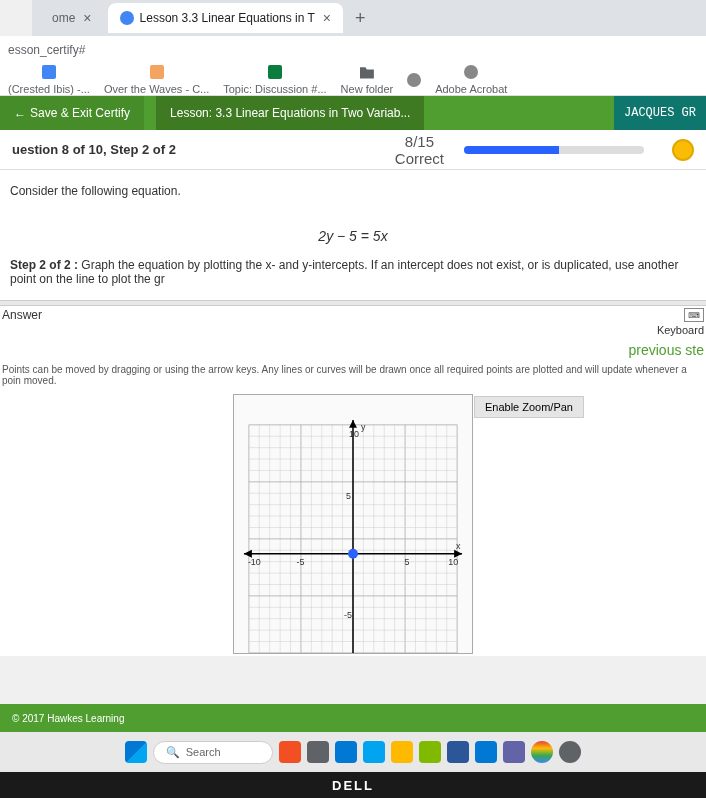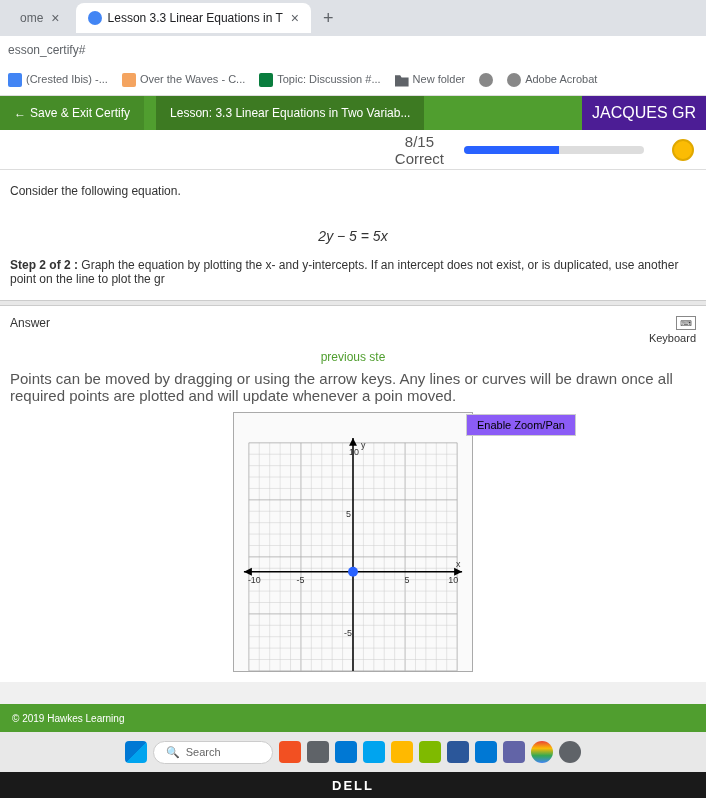--- a/index.html
+++ b/index.html
@@ -5,7 +5,7 @@
 * { margin: 0; padding: 0; box-sizing: border-box; font-family: Arial, sans-serif; }
 body { width: 706px; height: 798px; background: #f0f0f0; overflow: hidden; position: relative; }
 
-.browser-tabs { height: 36px; background: #dee1e6; display: flex; align-items: center; padding: 0 8px; }
+.browser-tabs { height: 36px; background: #dee1e6; display: flex; align-items: center; padding: 0 8px; margin-left: 32px; }
 .tab { height: 30px; padding: 0 12px; display: flex; align-items: center; font-size: 12px; border-radius: 8px 8px 0 0; margin-right: 4px; }
 .tab.inactive { color: #5f6368; }
 .tab.active { background: #ffffff; color: #202124; }

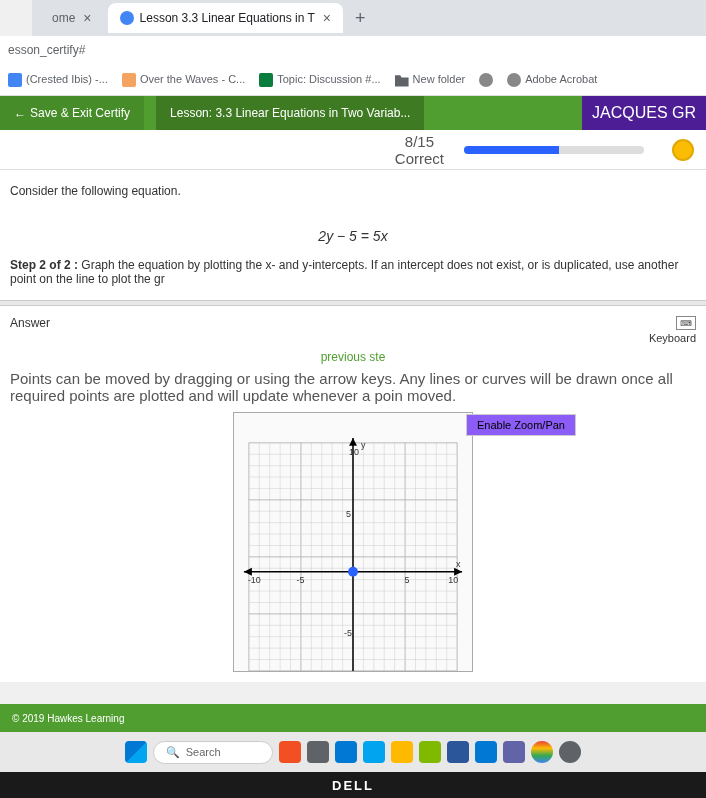--- a/index.html
+++ b/index.html
@@ -16,7 +16,7 @@
 .url-bar { height: 28px; background: #fff; display: flex; align-items: center; padding: 12px 8px; font-size: 12px; color: #5f6368; }
 
 .bookmarks { height: 32px; background: #fff; display: flex; align-items: center; padding: 0 8px; gap: 14px; font-size: 11px; color: #5f6368; border-bottom: 1px solid #ddd; }
-.bookmark-item { display: flex; align-items: flex-start; gap: 4px; }
+.bookmark-item { display: flex; align-items: center; gap: 4px; flex-direction: column; }
 .bm-icon { width: 14px; height: 14px; }
 .bm-blue { background: #4285f4; border-radius: 2px; }
 .bm-orange { background: #f4a460; border-radius: 2px; }

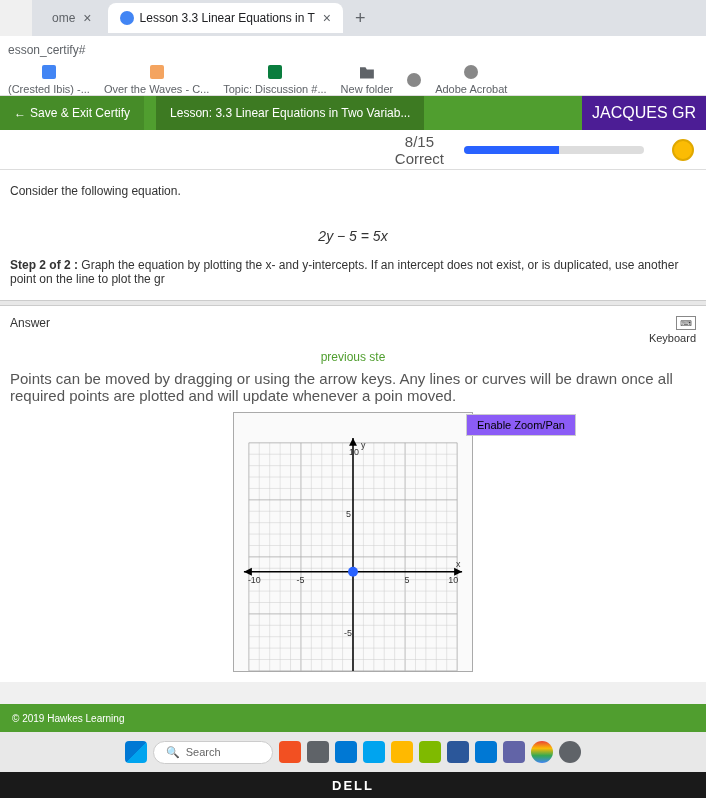--- a/index.html
+++ b/index.html
@@ -27,7 +27,7 @@
 .lesson-bar { height: 34px; background: #509e2f; display: flex; align-items: center; color: #fff; font-size: 12px; }
 .save-exit { padding: 0 14px; height: 100%; display: flex; align-items: center; background: #468c28; }
 .lesson-title { padding: 0 14px; background: #3d7a22; height: 100%; display: flex; align-items: center; margin-left: 12px; }
-.user-name { margin-left: auto; padding: 0 10px; background: #4c1d95; height: 100%; display: flex; align-items: center; font-size: 16px; }
+.user-name { margin-left: auto; padding: 0 10px; background: #0f766e; height: 100%; display: flex; align-items: center; font-size: 12px; font-family: Liberation Mono, monospace; }
 
 .progress-bar { height: 40px; background: #fff; display: flex; align-items: center; padding: 0 12px; gap: 20px; border-bottom: 1px solid #ddd; }
 .question-label { font-size: 13px; font-weight: bold; color: #333; }

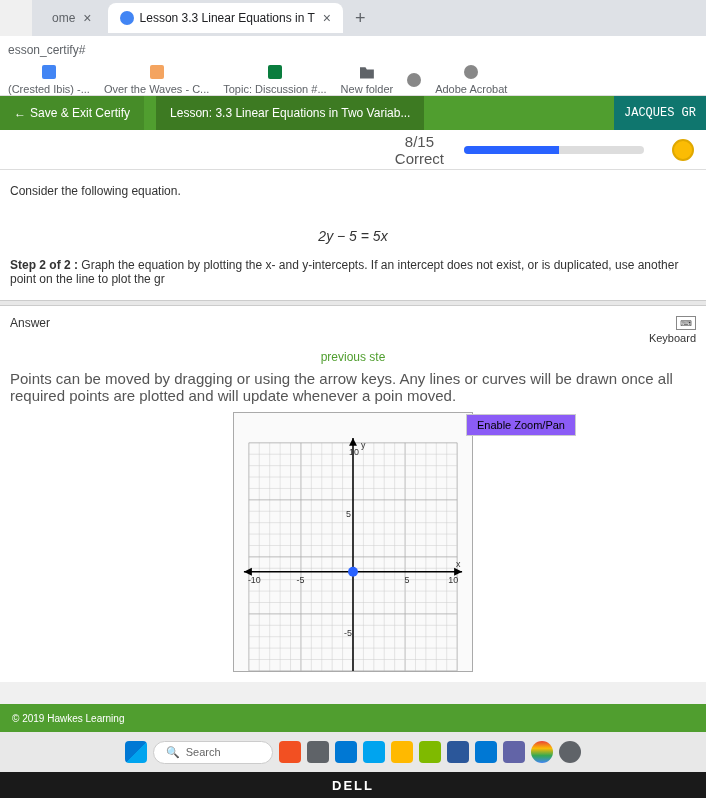--- a/index.html
+++ b/index.html
@@ -129,6 +129,7 @@
 </div>
 
 <div class="progress-bar">
+  <div class="question-label">uestion 8 of 10, Step 2 of 2</div>
   <div class="score-box">
     <div>8/15</div>
     <div>Correct</div>

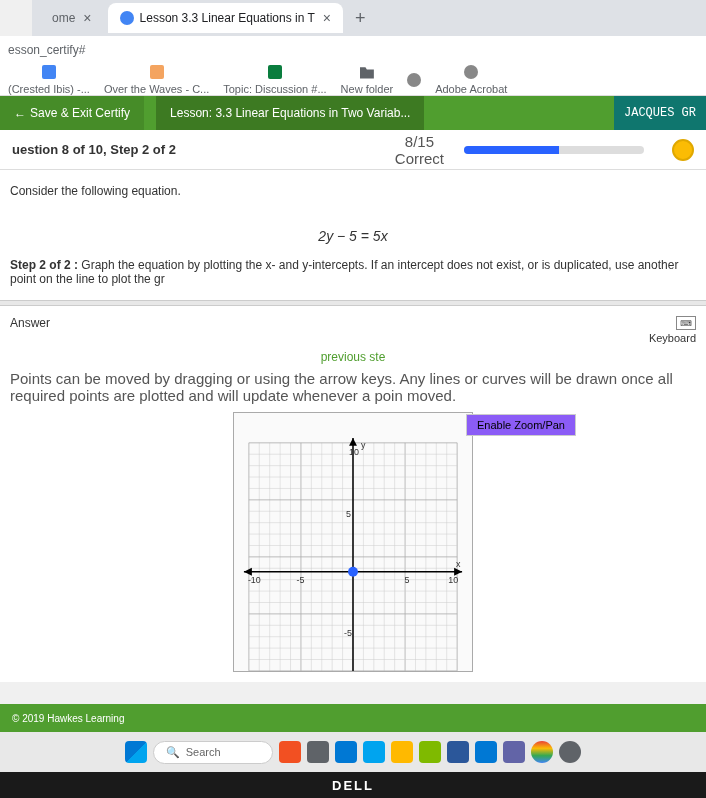--- a/index.html
+++ b/index.html
@@ -44,7 +44,7 @@
 
 .divider { height: 6px; background: #e8e8e8; border-top: 1px solid #ccc; border-bottom: 1px solid #ccc; }
 
-.answer-section { background: #fff; padding: 10px; font-size: 12px; color: #333; }
+.answer-section { background: #fff; padding: 2px; font-size: 12px; color: #333; }
 .answer-header { display: flex; justify-content: space-between; align-items: flex-start; }
 .keyboard-btn { text-align: right; font-size: 11px; color: #333; }
 .keyboard-icon { width: 20px; height: 14px; border: 1px solid #888; margin-left: auto; margin-bottom: 2px; display: flex; align-items: center; justify-content: center; font-size: 8px; }

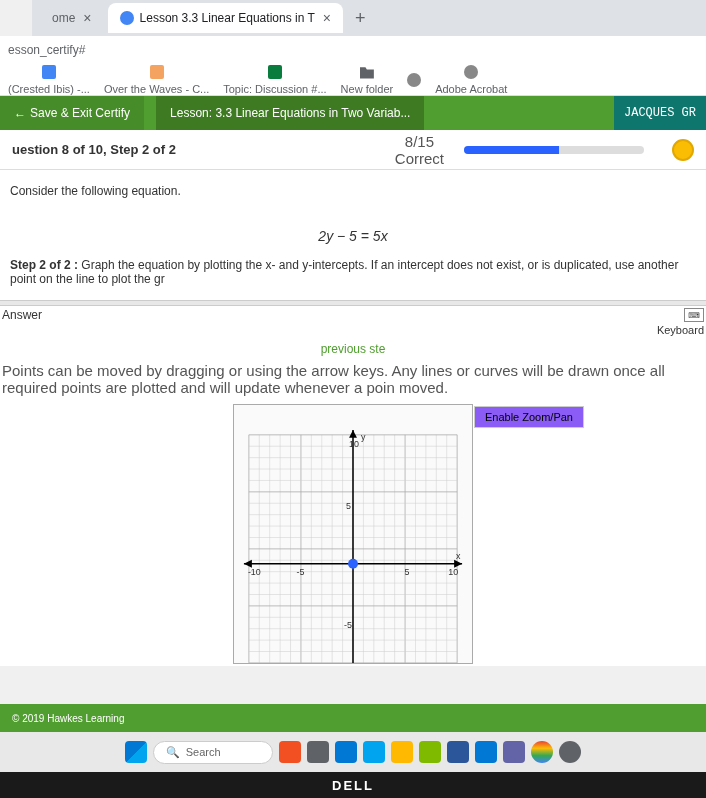--- a/index.html
+++ b/index.html
@@ -48,7 +48,7 @@
 .answer-header { display: flex; justify-content: space-between; align-items: flex-start; }
 .keyboard-btn { text-align: right; font-size: 11px; color: #333; }
 .keyboard-icon { width: 20px; height: 14px; border: 1px solid #888; margin-left: auto; margin-bottom: 2px; display: flex; align-items: center; justify-content: center; font-size: 8px; }
-.prev-step { text-align: center; font-size: 12px; color: #509e2f; margin: 6px 0; }
+.prev-step { text-align: right; font-size: 14px; color: #509e2f; margin: 6px 0; }
 .instructions { font-size: 15px; color: #555; margin-bottom: 8px; }
 
 .graph-container { display: flex; justify-content: center; position: relative; }

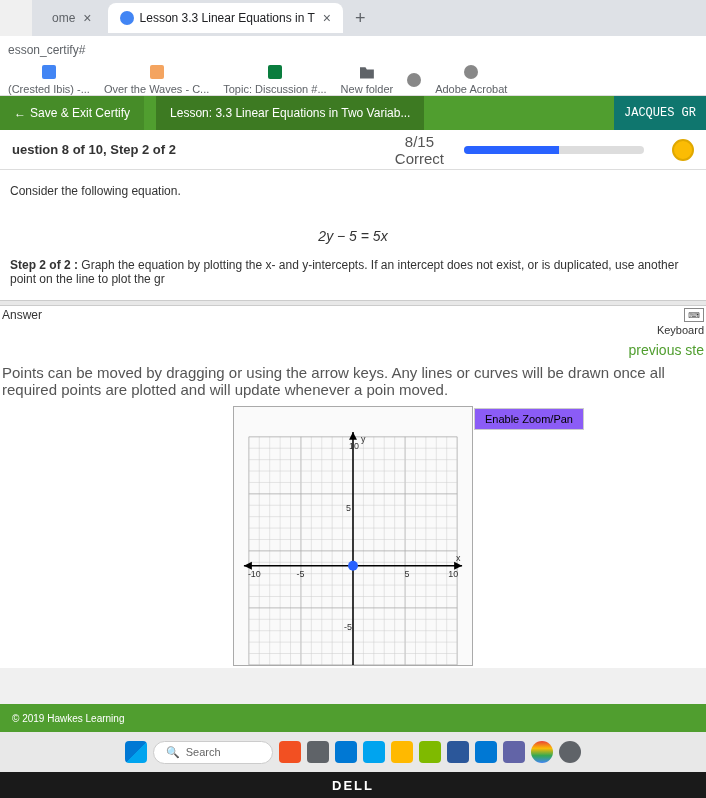--- a/index.html
+++ b/index.html
@@ -49,7 +49,7 @@
 .keyboard-btn { text-align: right; font-size: 11px; color: #333; }
 .keyboard-icon { width: 20px; height: 14px; border: 1px solid #888; margin-left: auto; margin-bottom: 2px; display: flex; align-items: center; justify-content: center; font-size: 8px; }
 .prev-step { text-align: right; font-size: 14px; color: #509e2f; margin: 6px 0; }
-.instructions { font-size: 15px; color: #555; margin-bottom: 8px; }
+.instructions { font-size: 10px; color: #555; margin-bottom: 8px; }
 
 .graph-container { display: flex; justify-content: center; position: relative; }
 .zoom-btn { position: absolute; top: 2px; right: 120px; font-size: 11px; padding: 4px 10px; background: #8b5cf6; border: 1px solid #ccc; z-index: 10; }

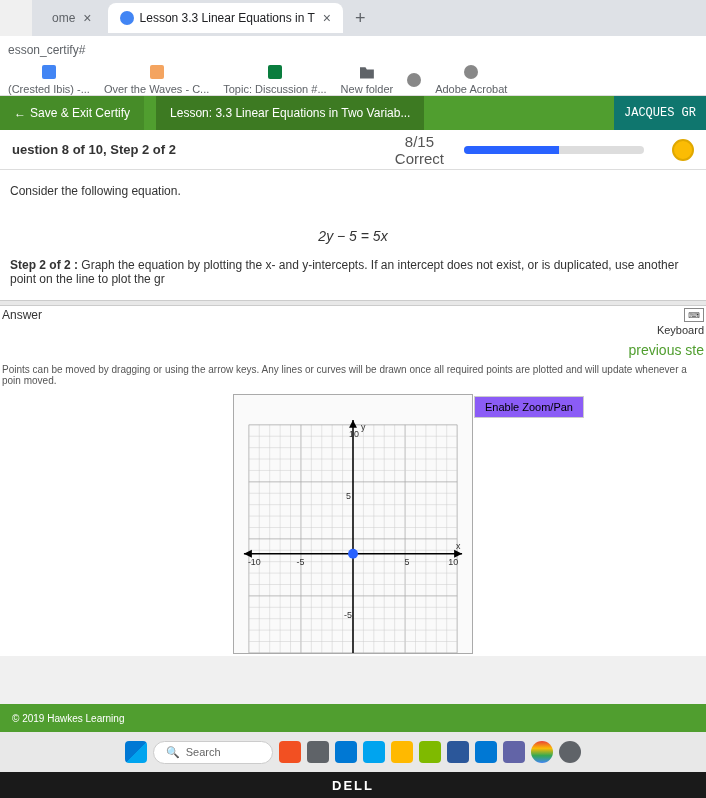--- a/index.html
+++ b/index.html
@@ -52,7 +52,7 @@
 .instructions { font-size: 10px; color: #555; margin-bottom: 8px; }
 
 .graph-container { display: flex; justify-content: center; position: relative; }
-.zoom-btn { position: absolute; top: 2px; right: 120px; font-size: 11px; padding: 4px 10px; background: #8b5cf6; border: 1px solid #ccc; z-index: 10; }
+.zoom-btn { position: absolute; top: 2px; right: 120px; font-size: 11px; padding: 4px 10px; background: #e5e5e5; border: 1px solid #ccc; z-index: 10; }
 .graph-box { width: 240px; height: 260px; border: 1px solid #aaa; background: #fafafa; position: relative; }
 .graph-svg { width: 100%; height: 100%; }
 .grid-line { stroke: #ccc; stroke-width: 0.5; }

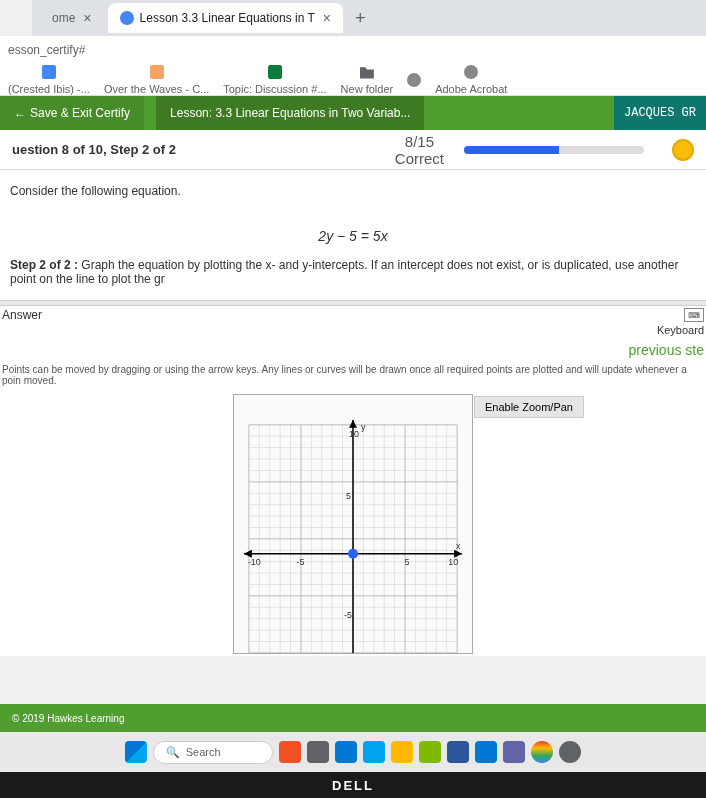--- a/index.html
+++ b/index.html
@@ -231,7 +231,7 @@
 </div>
 
 <div class="footer-bar">
-  <span>© 2019 Hawkes Learning</span>
+  <span>© 2017 Hawkes Learning</span>
 </div>
 
 <div class="taskbar">

